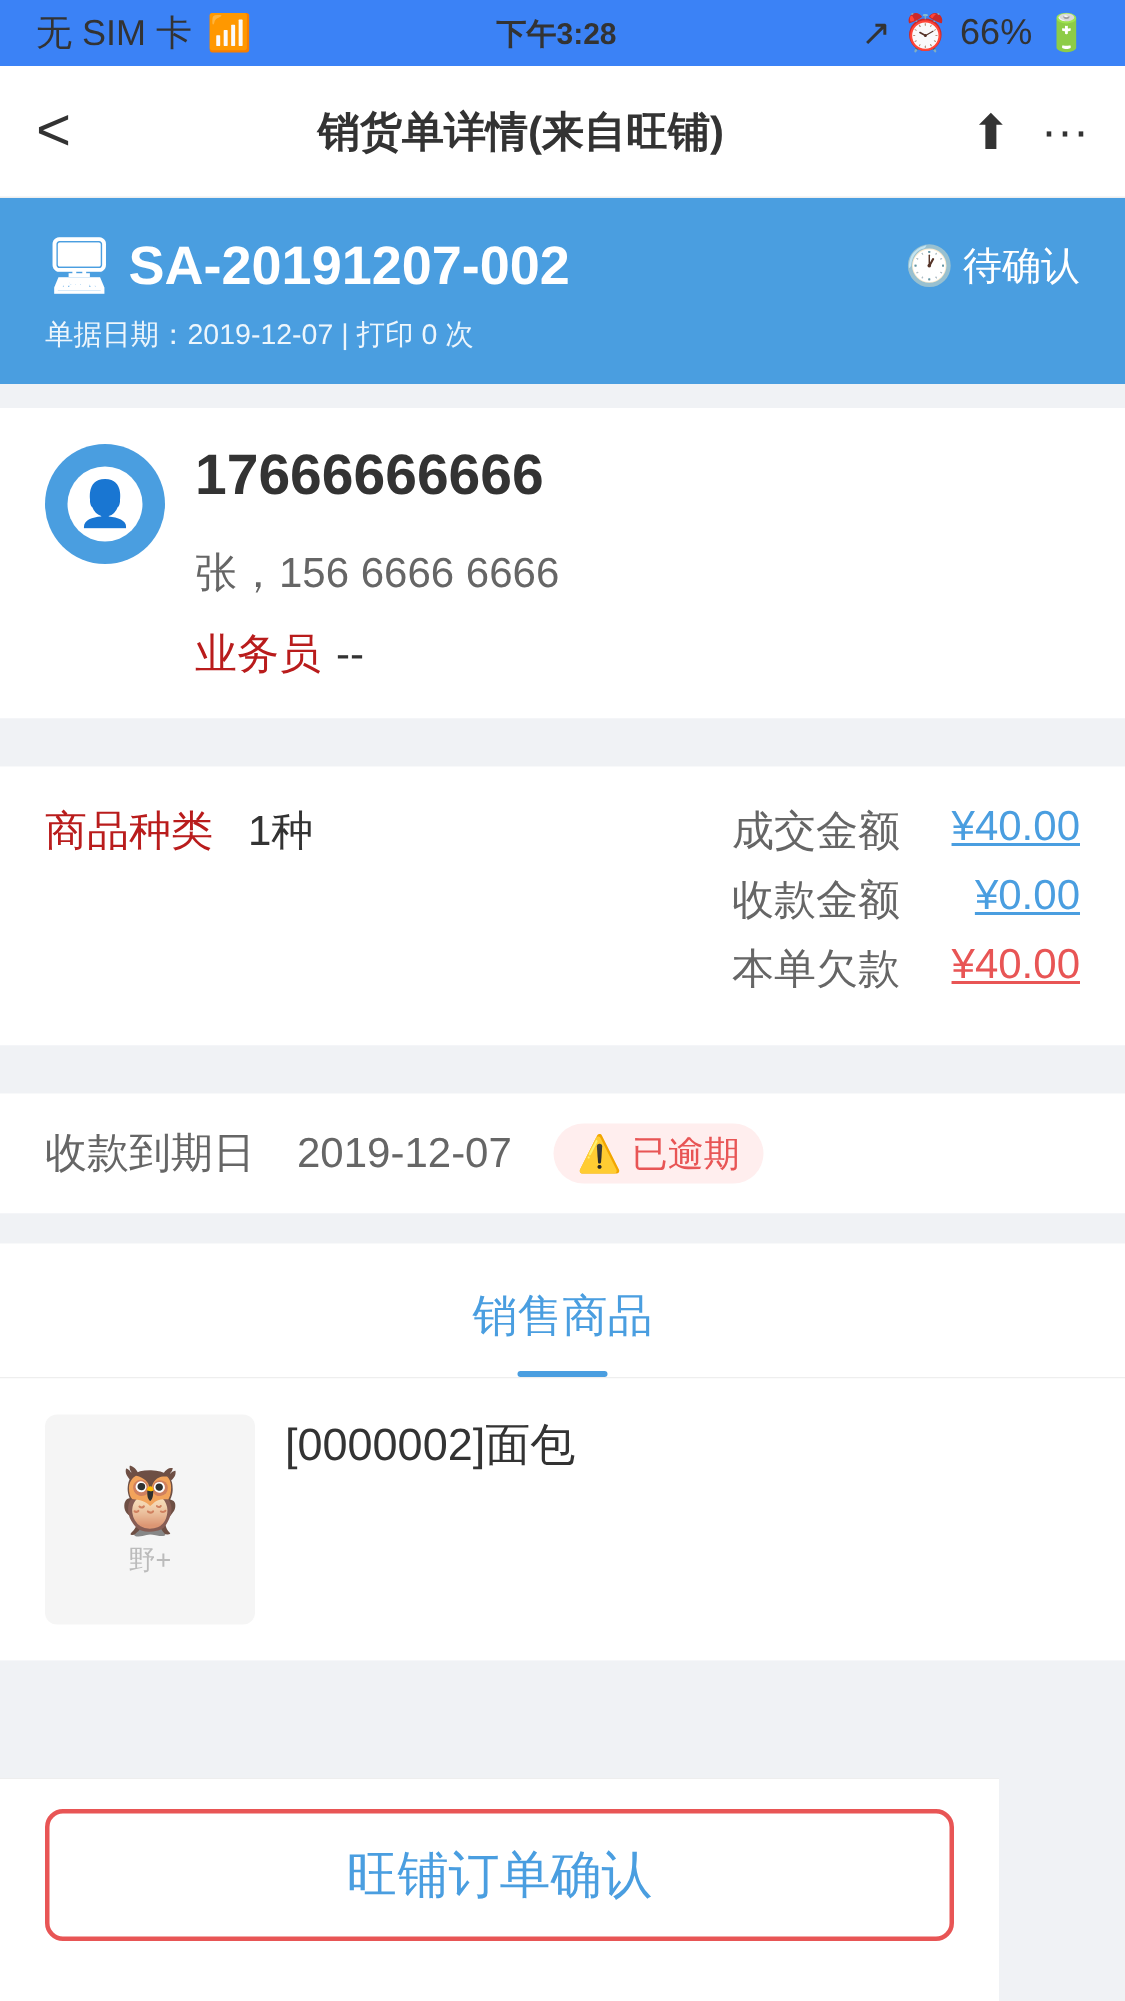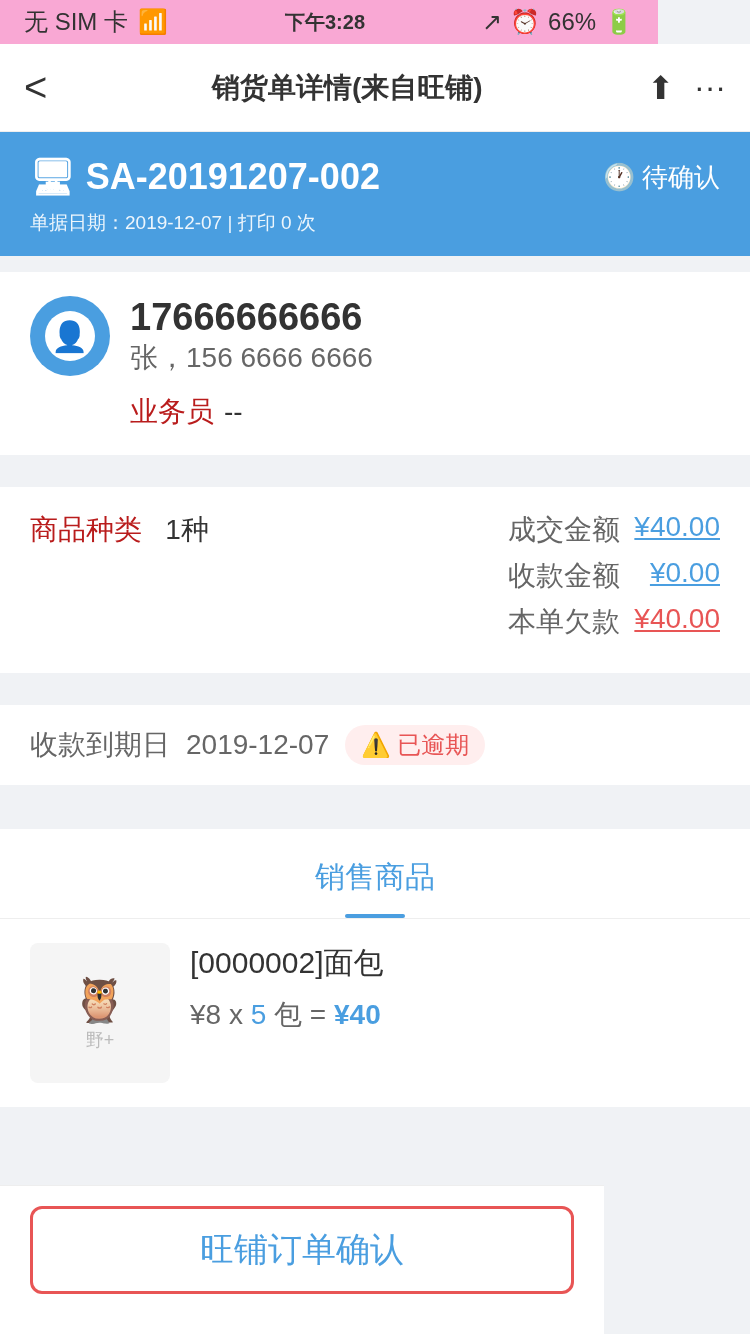--- a/index.html
+++ b/index.html
@@ -16,9 +16,9 @@
 
     
     .status-bar {
-      width: 658px;
+      width: 750px;
       height: 44px;
-      background: #f9a8d4;
+      background: #3b82f6;
       display: flex;
       align-items: center;
       justify-content: space-between;

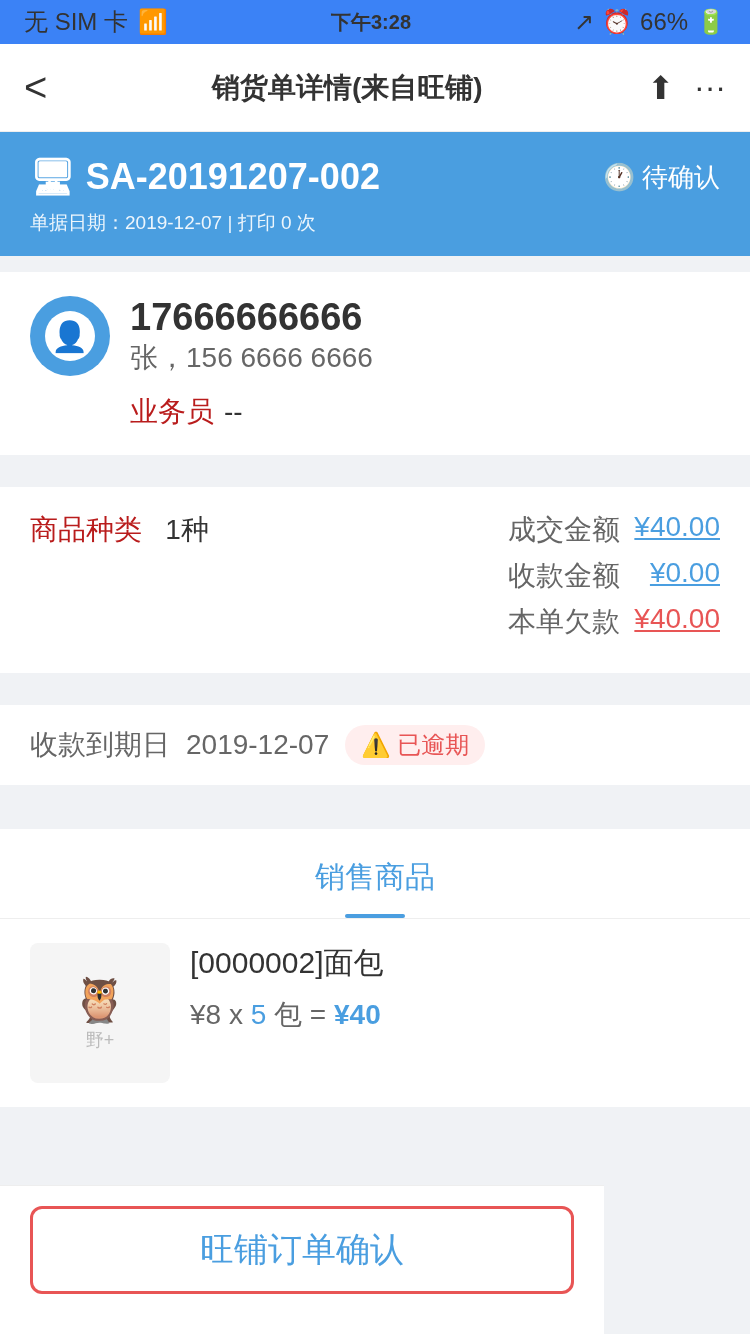--- a/index.html
+++ b/index.html
@@ -117,7 +117,7 @@
     }
     .customer-info { flex: 1; }
     .customer-phone { font-size: 38px; font-weight: 600; color: #333; }
-    .customer-name { font-size: 28px; color: #666; margin-top: 0; }
+    .customer-name { font-size: 28px; color: #666; margin-top: 24px; }
     .customer-meta {
       display: flex;
       gap: 60px;

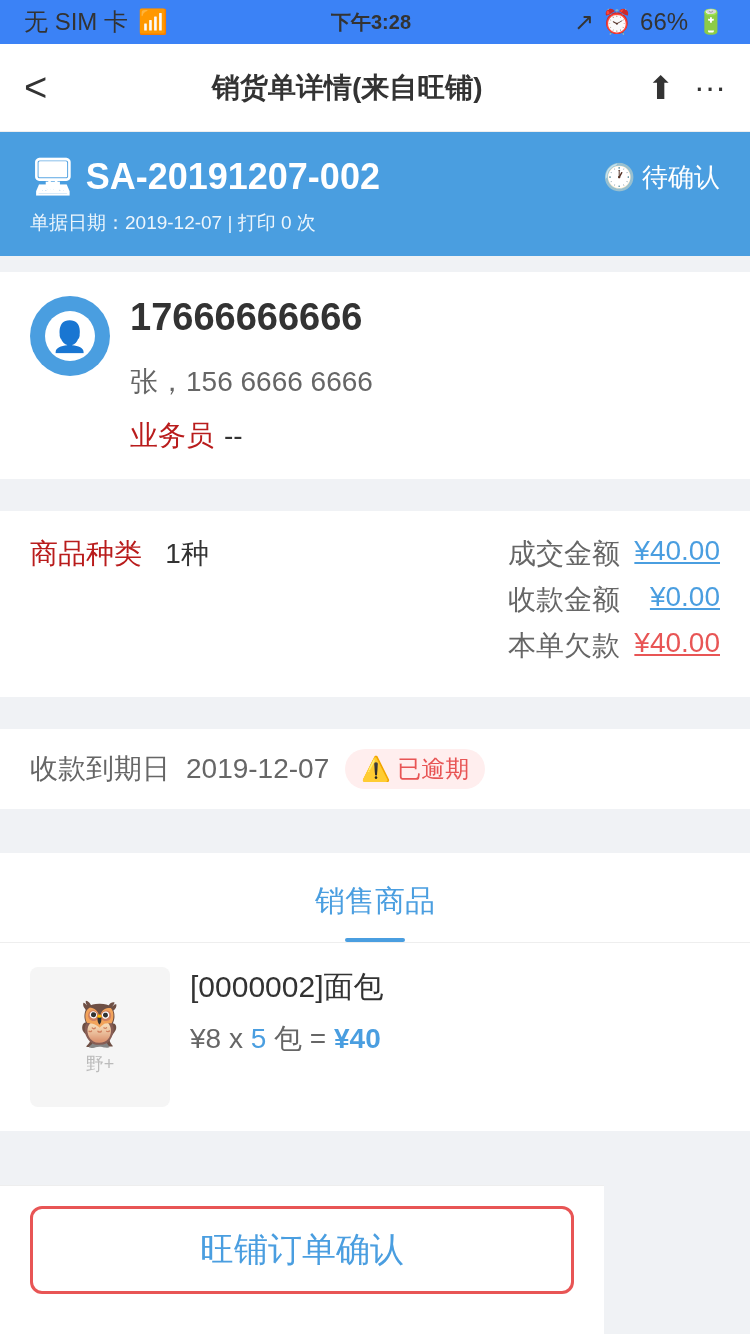--- a/index.html
+++ b/index.html
@@ -144,6 +144,7 @@
     .summary-row {
       display: flex;
       justify-content: flex-end;
+      gap: 20px;
       margin-bottom: 8px;
       font-size: 28px;
     }

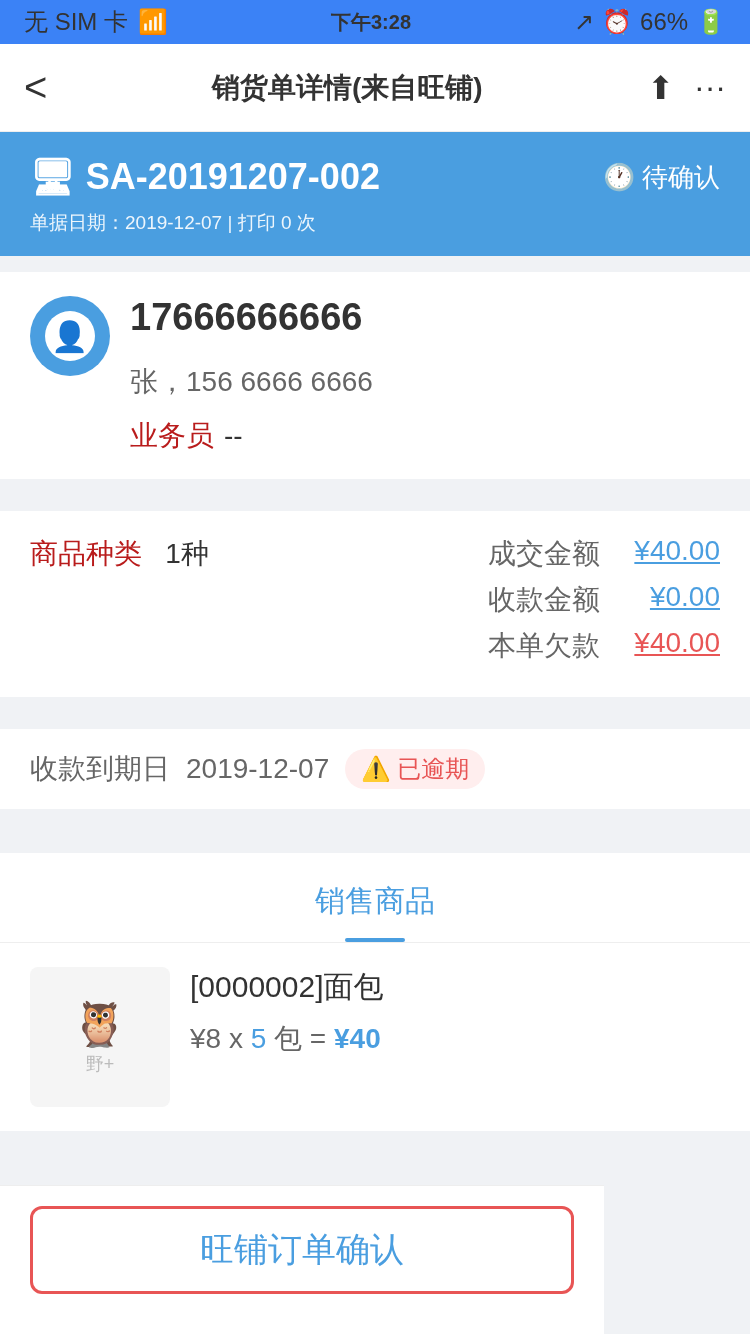--- a/index.html
+++ b/index.html
@@ -161,7 +161,7 @@
       color: #666;
       display: flex;
       align-items: center;
-      gap: 16px;
+      gap: 28px;
     }
     .overdue-badge {
       background: #ffeeee;

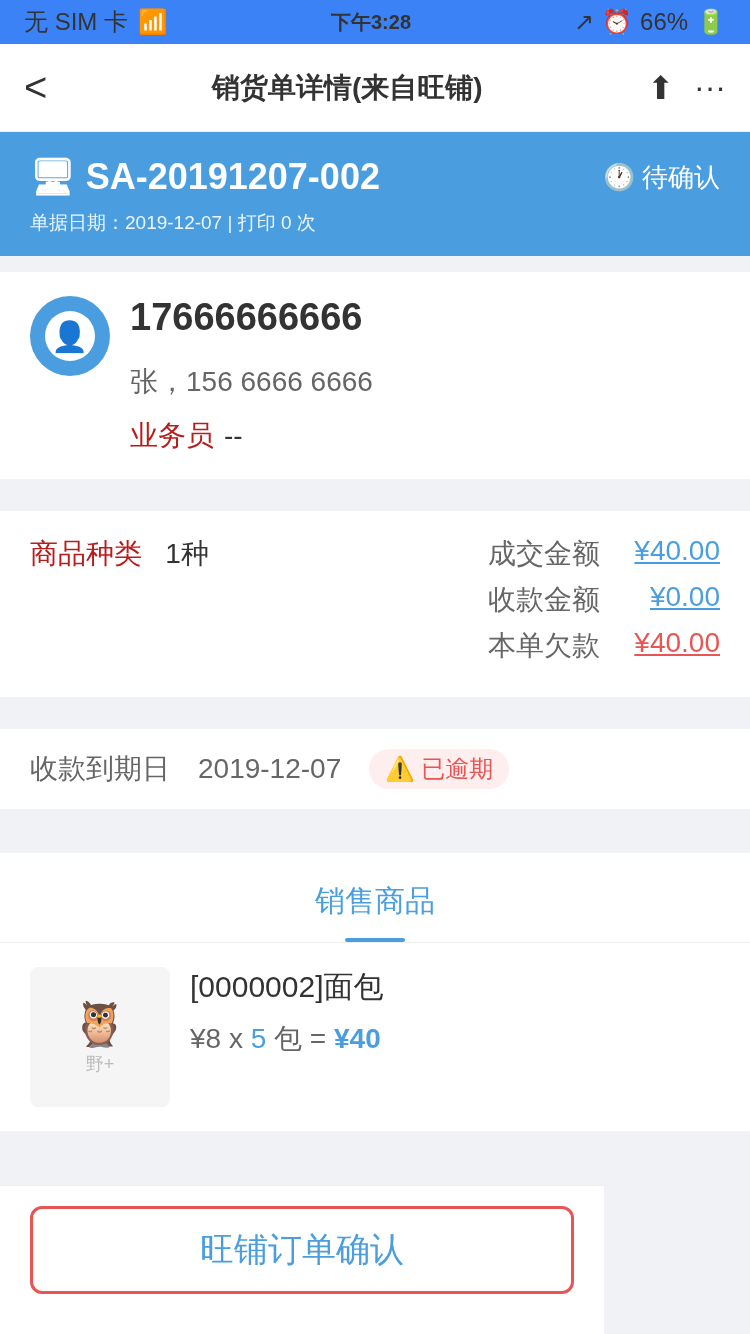--- a/index.html
+++ b/index.html
@@ -177,7 +177,7 @@
     
     .tabs-section {
       background: #fff;
-      margin-top: 28px;
+      margin-top: 4px;
     }
     .tabs-row {
       display: flex;

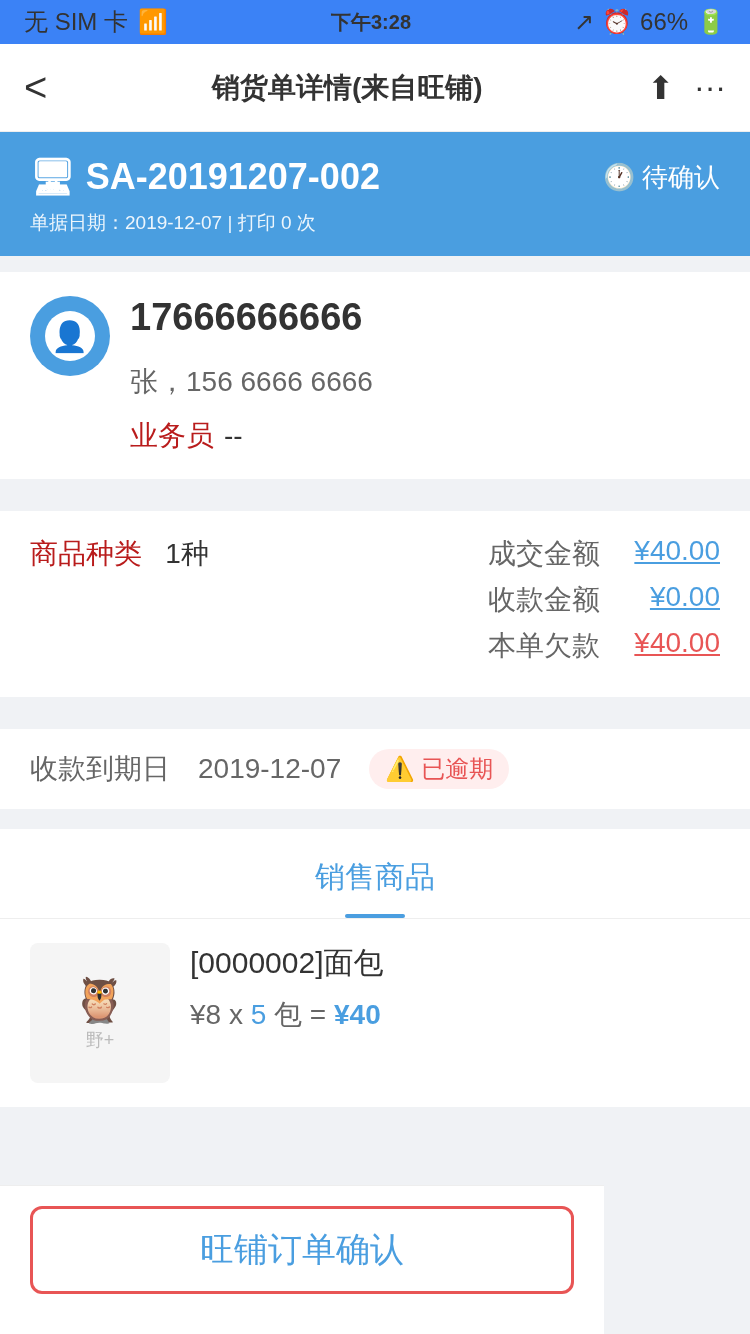--- a/index.html
+++ b/index.html
@@ -390,14 +390,6 @@
     </div>
     <div class="product-details">
       <div class="product-name">[0000002]面包</div>
-      <div class="product-price">
-        <span>¥8</span>
-        <span> x </span>
-        <span class="qty">5</span>
-        <span>包</span>
-        <span> = </span>
-        <span class="total">¥40</span>
-      </div>
     </div>
   </div>
 </div>

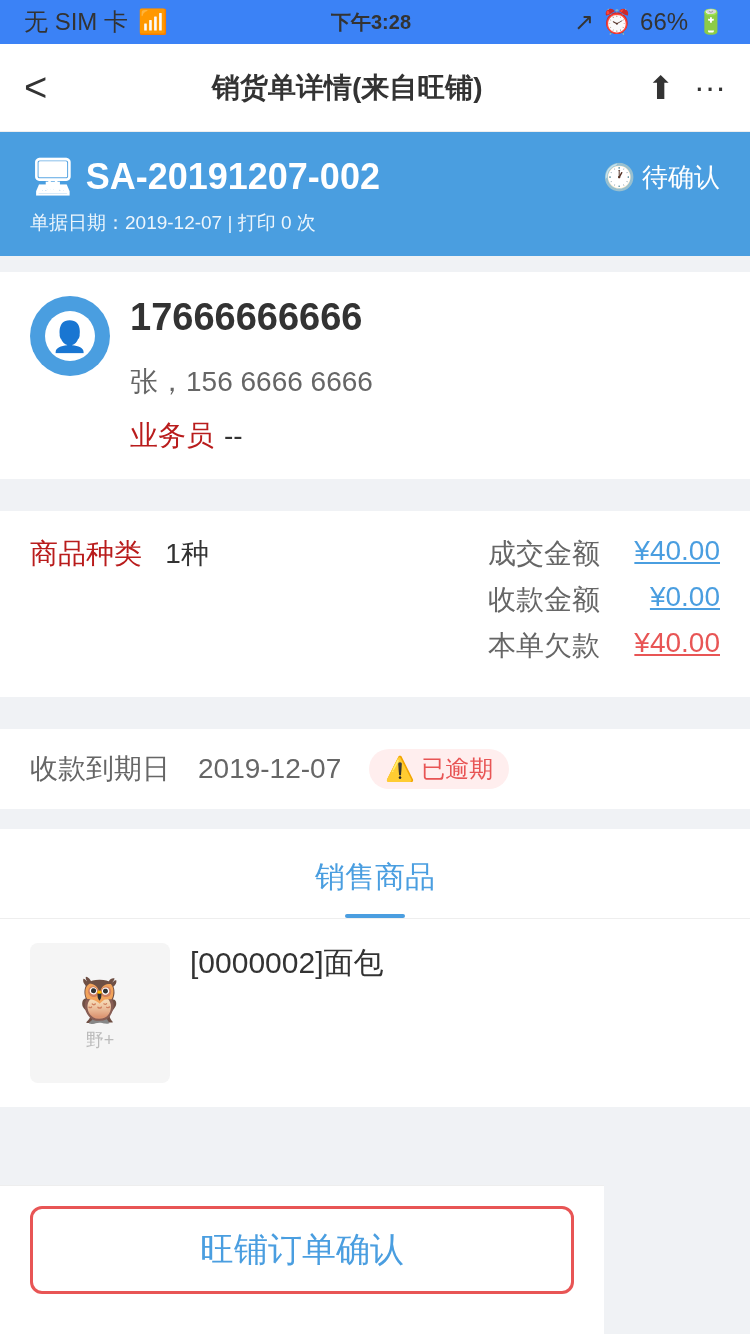--- a/index.html
+++ b/index.html
@@ -242,7 +242,7 @@
       position: fixed;
       bottom: 0;
       left: 0;
-      width: 604px;
+      width: 666px;
       background: #fff;
       padding: 20px 30px 40px;
       border-top: 1px solid #eee;

